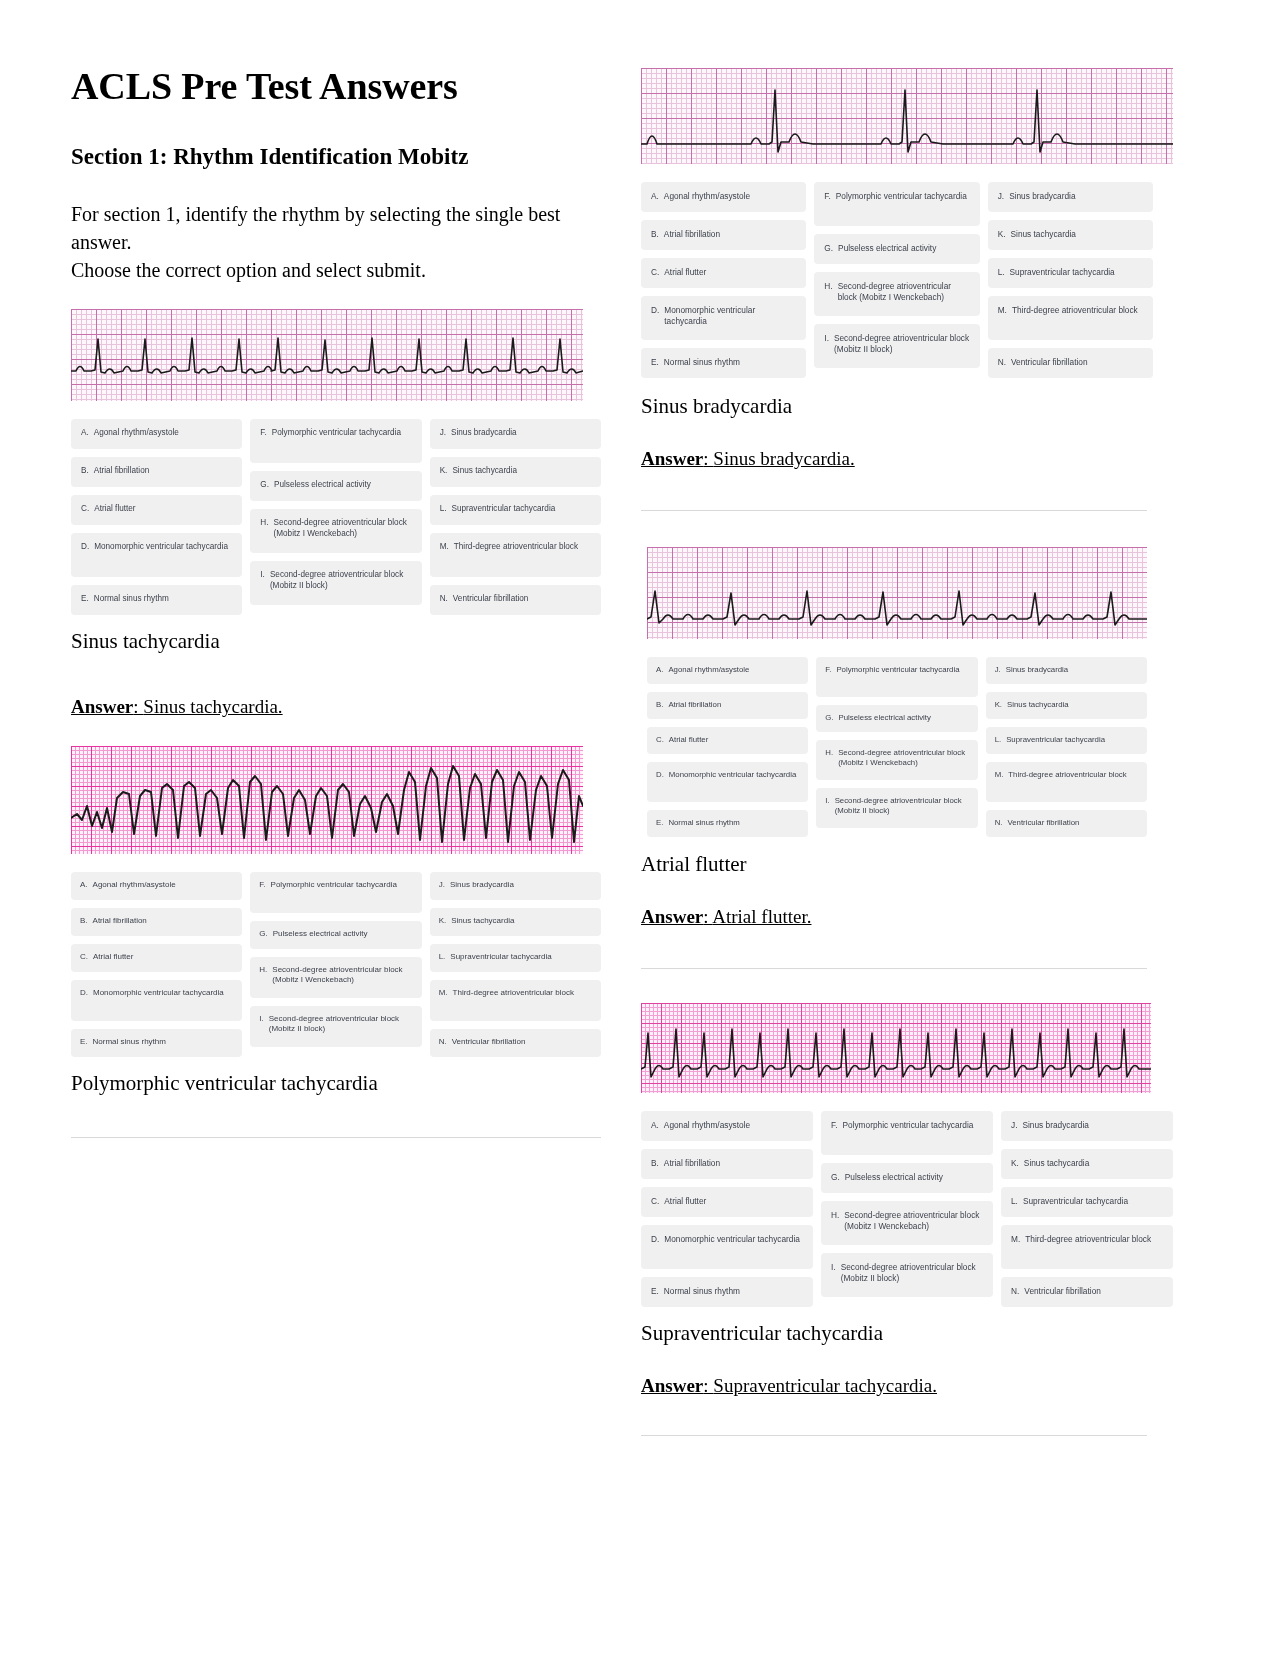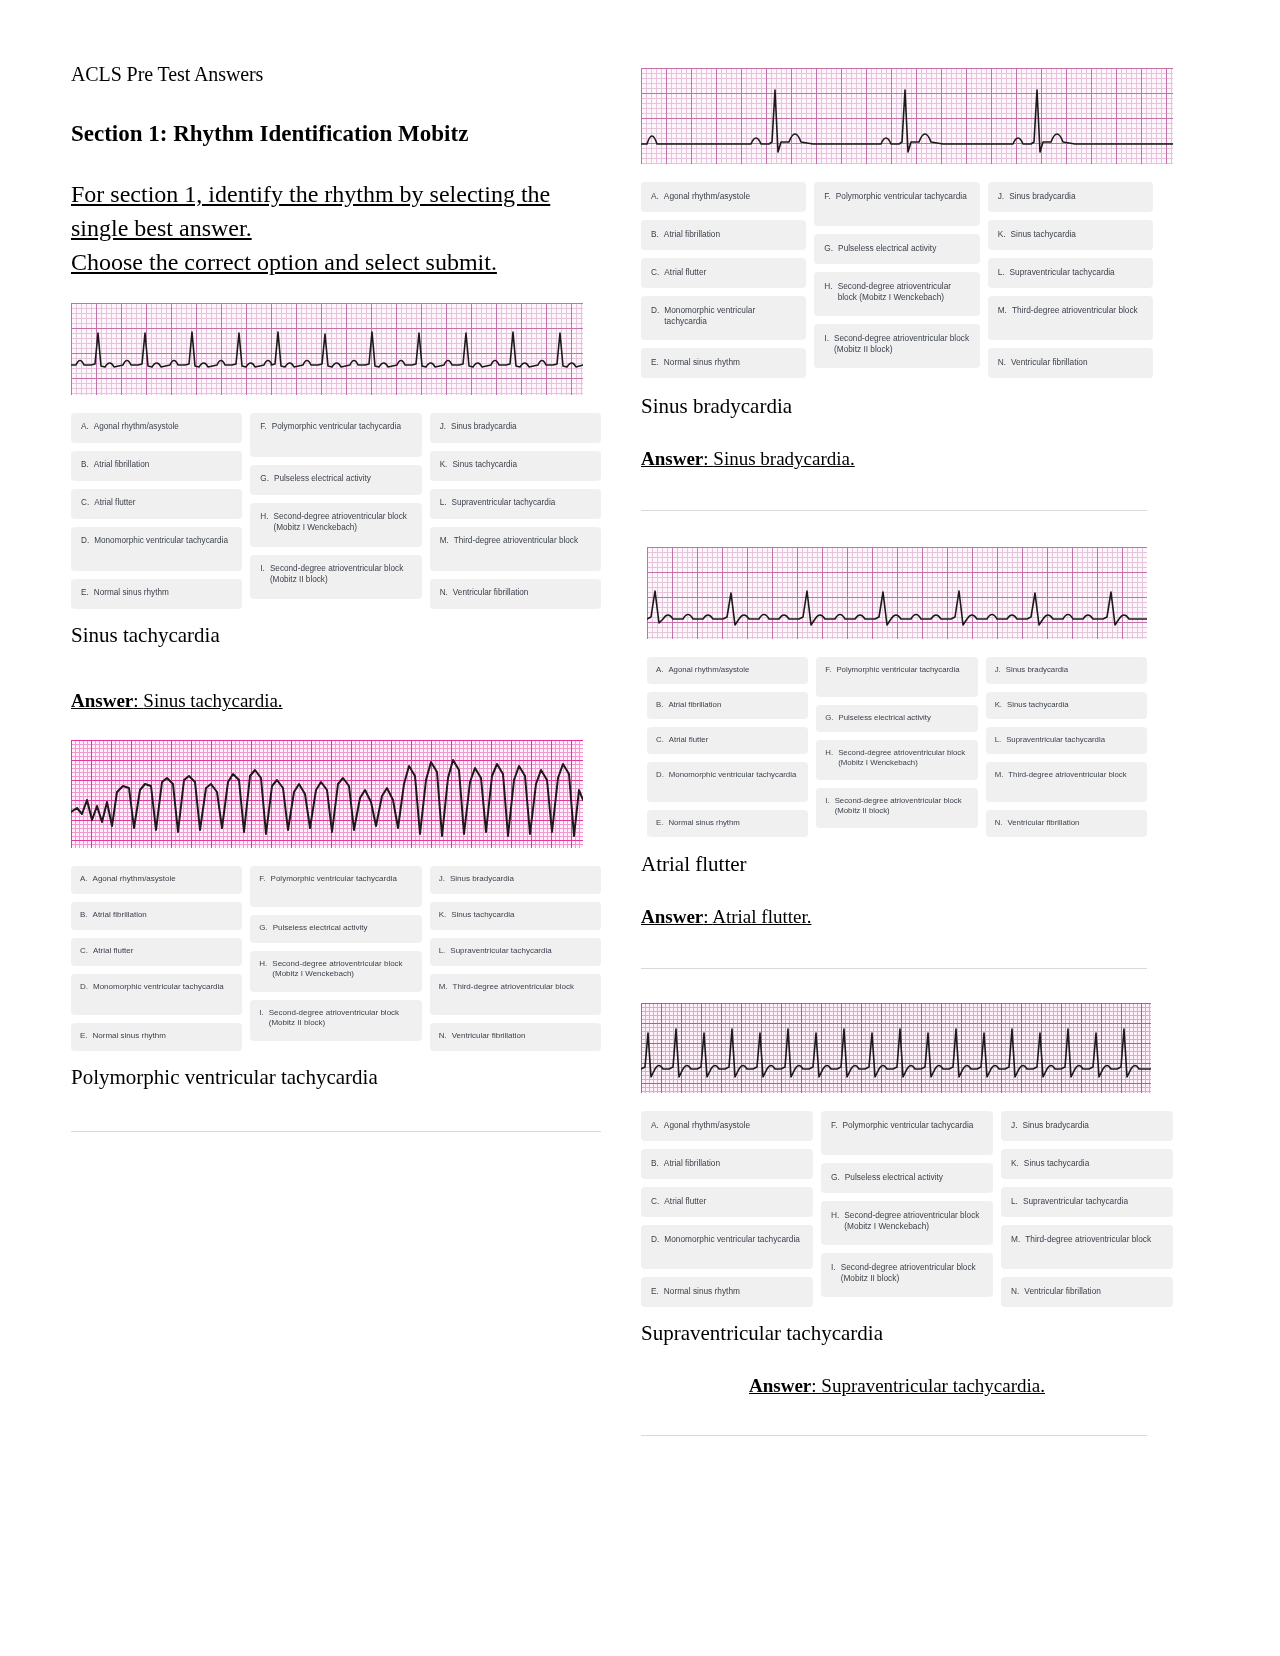--- a/index.html
+++ b/index.html
@@ -39,8 +39,8 @@
   }
 
   h1.doc-title {
-    font-size: 20px;
-    font-weight: normal;
+    font-size: 38px;
+    font-weight: bold;
     margin: 0 0 0 0;
     line-height: 1.28;
     letter-spacing: -0.1px;

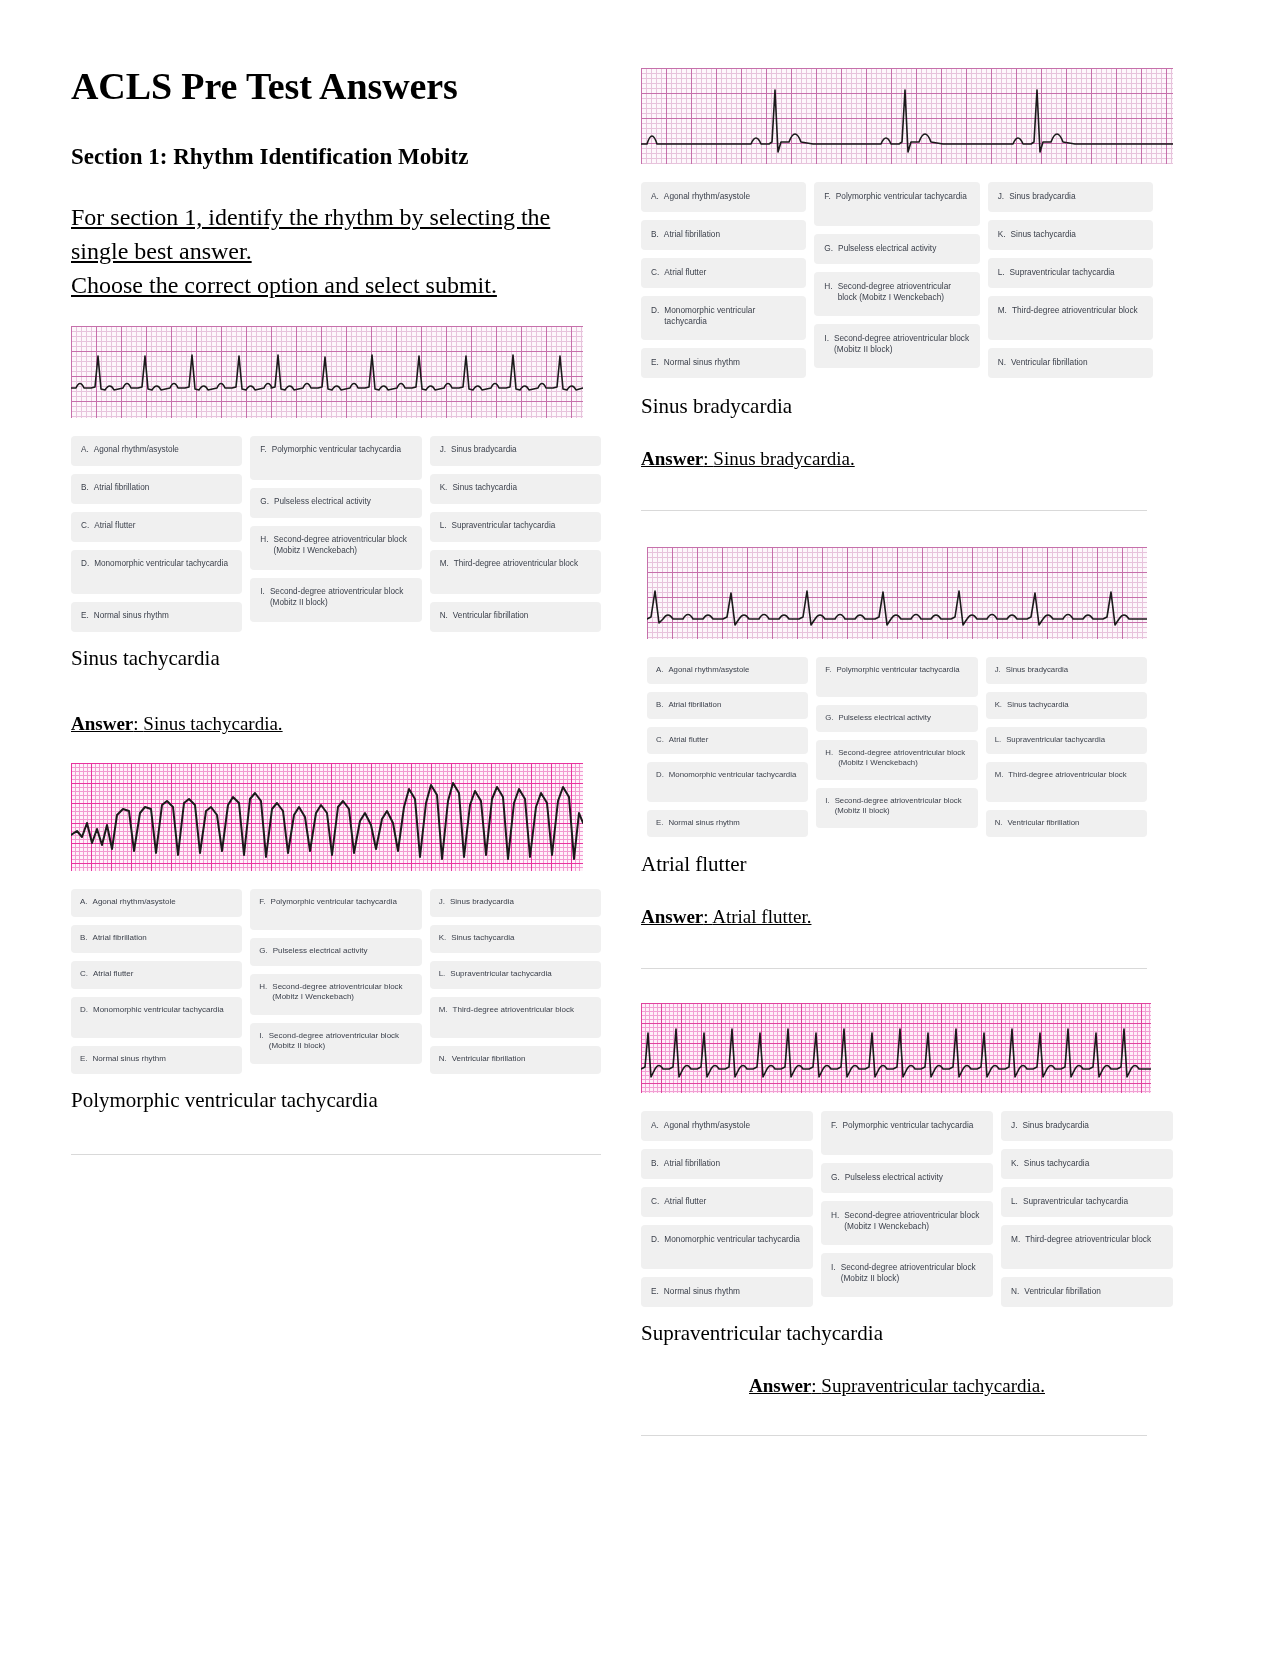--- a/index.html
+++ b/index.html
@@ -53,11 +53,10 @@
     max-width: 430px;
   }
   p.intro {
-    font-size: 24px;
+    font-size: 20px;
     margin: 28px 0 0 0;
     line-height: 1.42;
     max-width: 490px;
-    text-decoration: underline;
   }
   p.intro .l2 { display: block; }
 

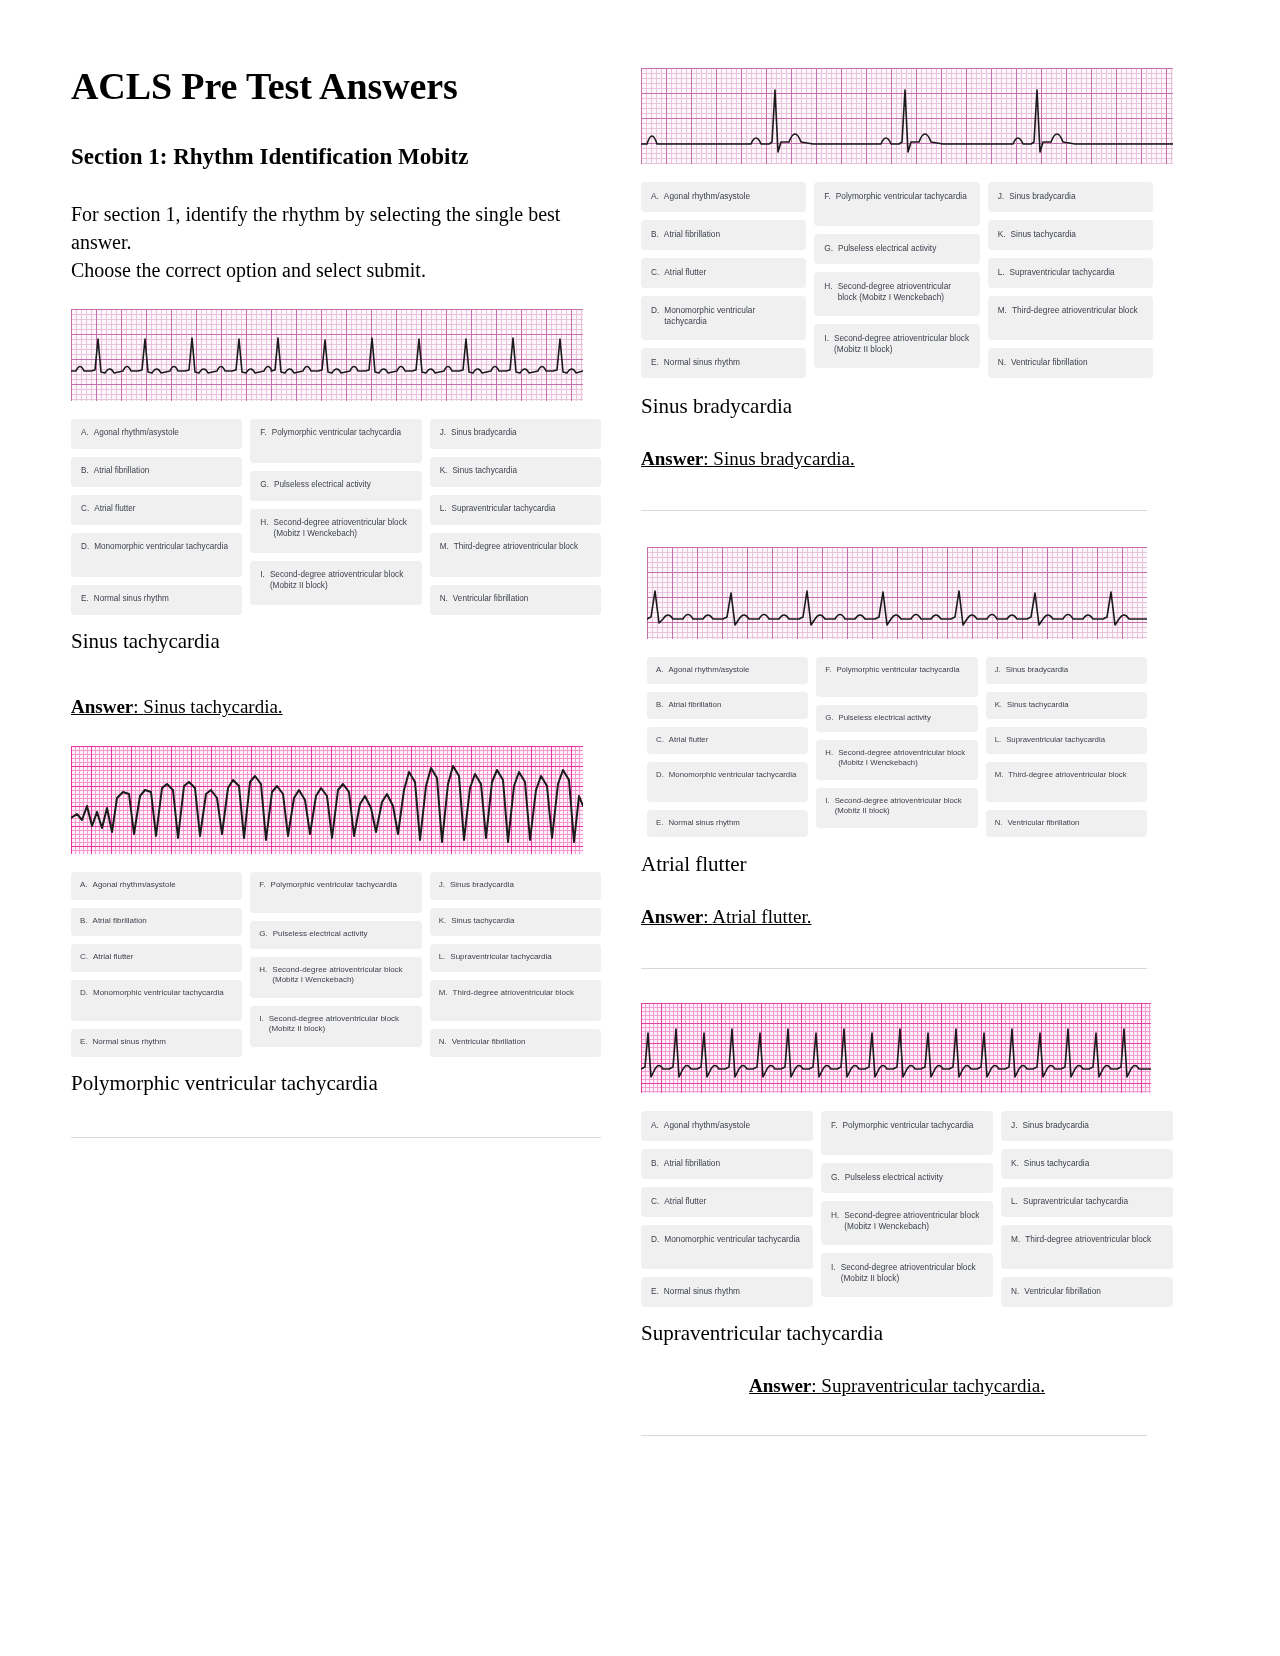--- a/index.html
+++ b/index.html
@@ -625,7 +625,7 @@
     </div>
 
     <p class="rhythm-name" style="margin-top:12px;">Supraventricular tachycardia</p>
-    <p class="answer-line" style="margin-top:26px;text-align:center;">
+    <p class="answer-line" style="margin-top:26px;">
       <span class="lead">Answer</span><span>: </span><span>Supraventricular tachycardia.</span>
     </p>
 

